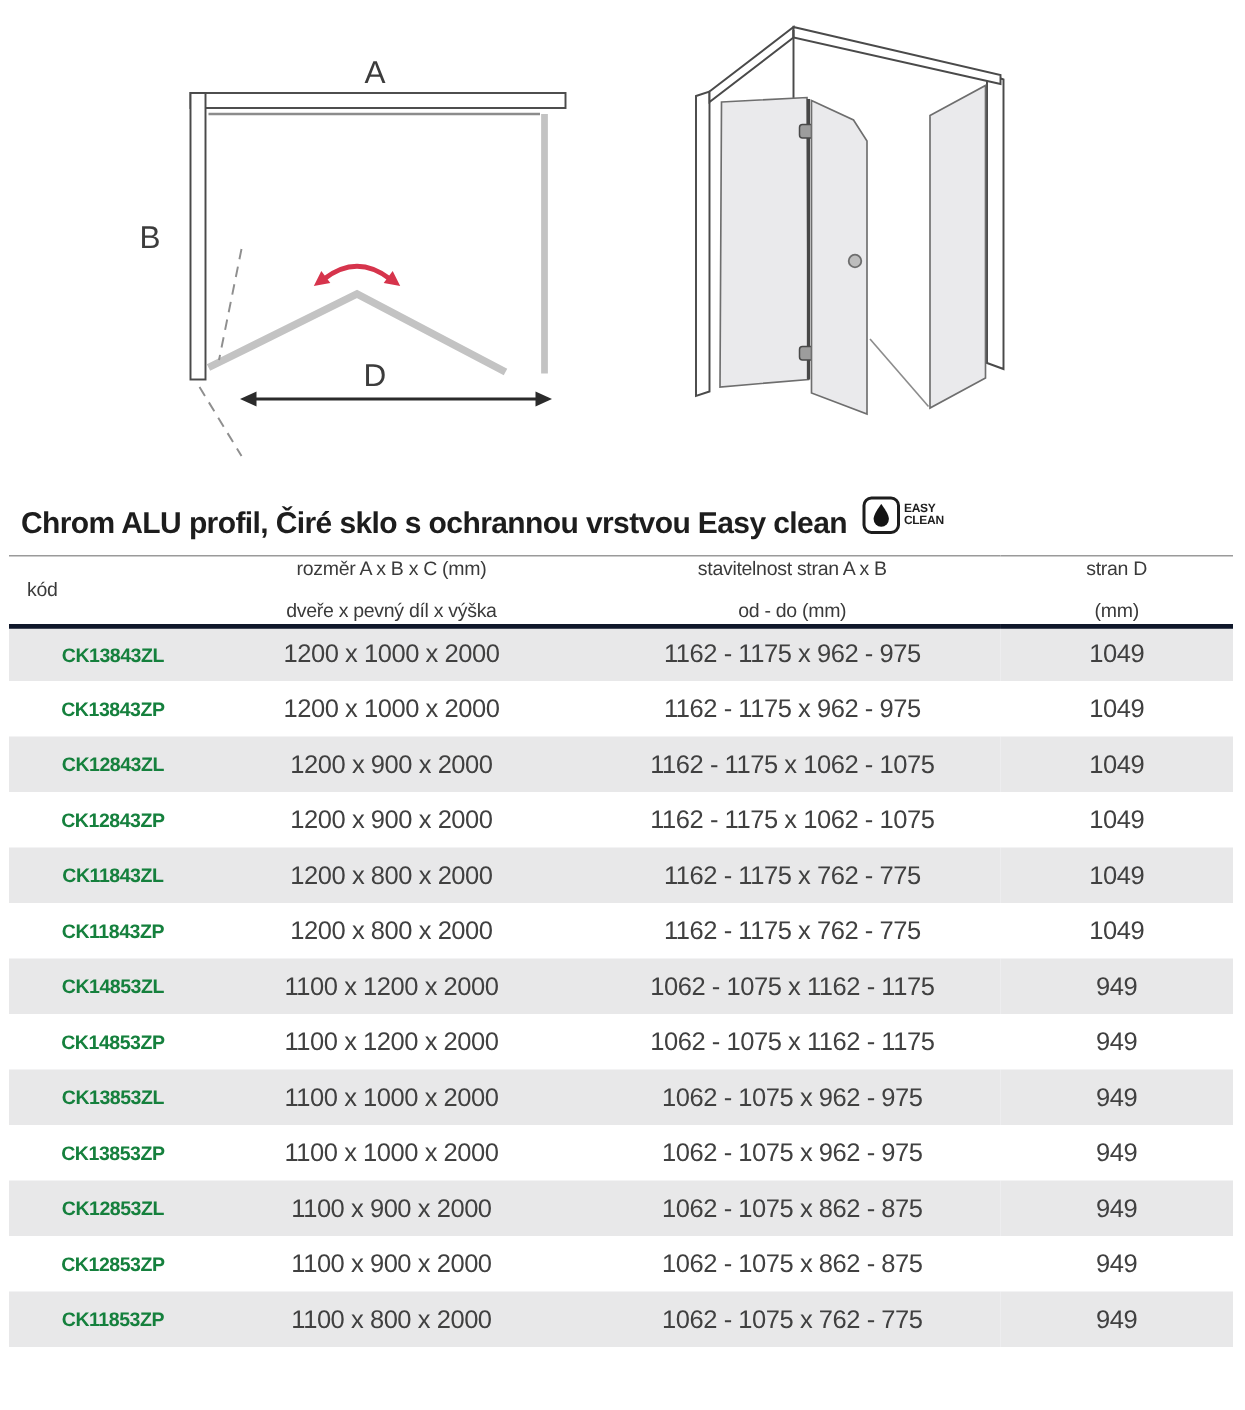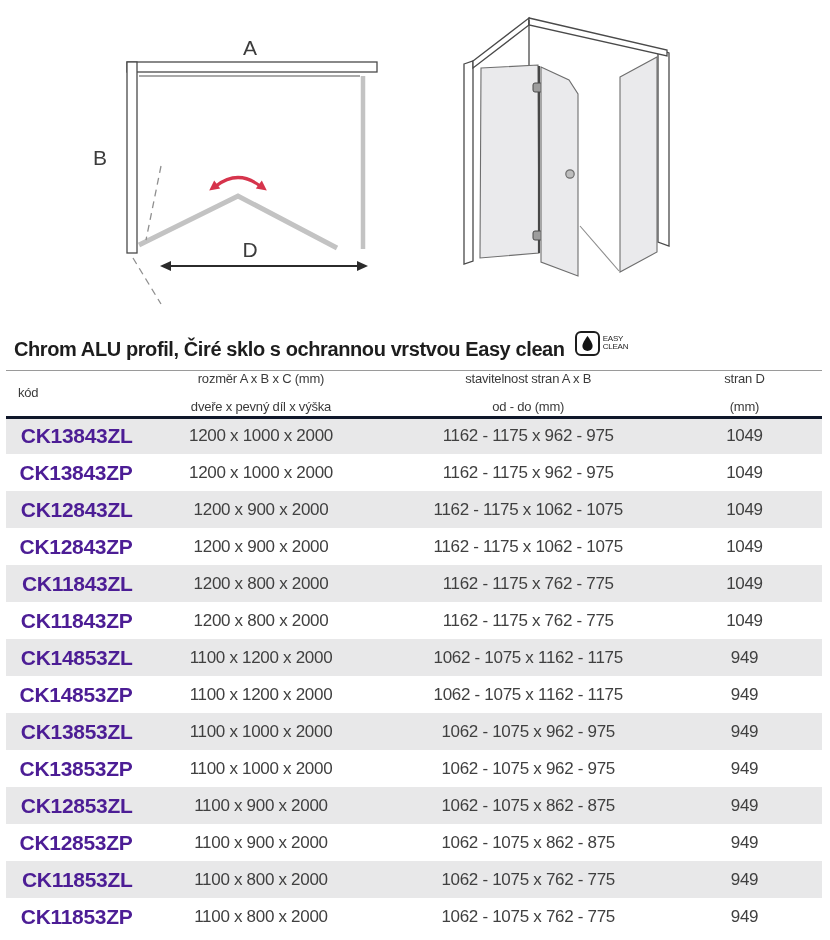--- a/index.html
+++ b/index.html
@@ -26,7 +26,7 @@
   .ec-badge { display:flex; align-items:center; gap:3px; }
   .ec-box { width:25px; height:25px; border:2px solid #1d1d1d; border-radius:6px;
             display:flex; align-items:center; justify-content:center; }
-  .ec-text { font-size:8px; font-weight:normal; color:#1d1d1d; line-height:1.05; letter-spacing:-0.2px; }
+  .ec-text { font-size:8px; font-weight:bold; color:#1d1d1d; line-height:1.05; letter-spacing:-0.2px; }
 
   
   table.spec { width:816px; margin:12px 8px 0 6px; border-collapse:collapse; table-layout:fixed; }

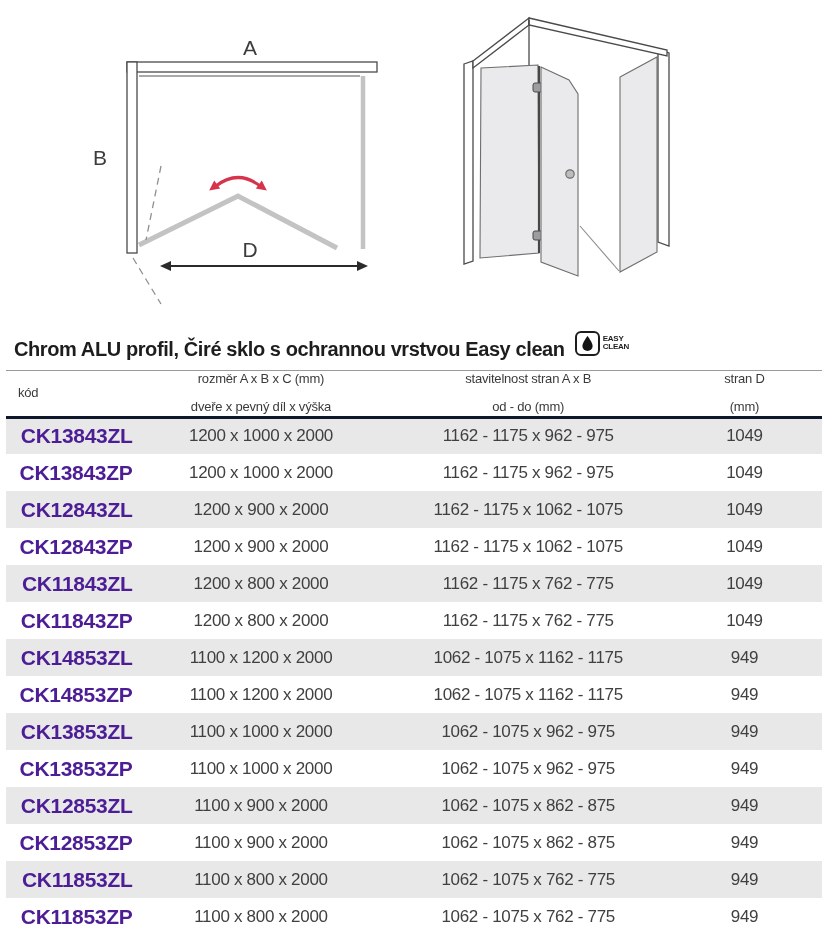--- a/index.html
+++ b/index.html
@@ -37,7 +37,7 @@
   tbody tr { height:37px; }
   tbody tr:nth-child(odd) { background:#e8e8e9; }
   td { font-size:17px; color:#404040; text-align:center; letter-spacing:-0.3px; white-space:nowrap; }
-  td.c1 { text-align:right; padding-left:12px; font-weight:bold; color:#4c1d95; font-size:21px; }
+  td.c1 { text-align:center; padding-left:12px; font-weight:bold; color:#15803d; font-size:13px; }
 </style>
 </head>
 <body>

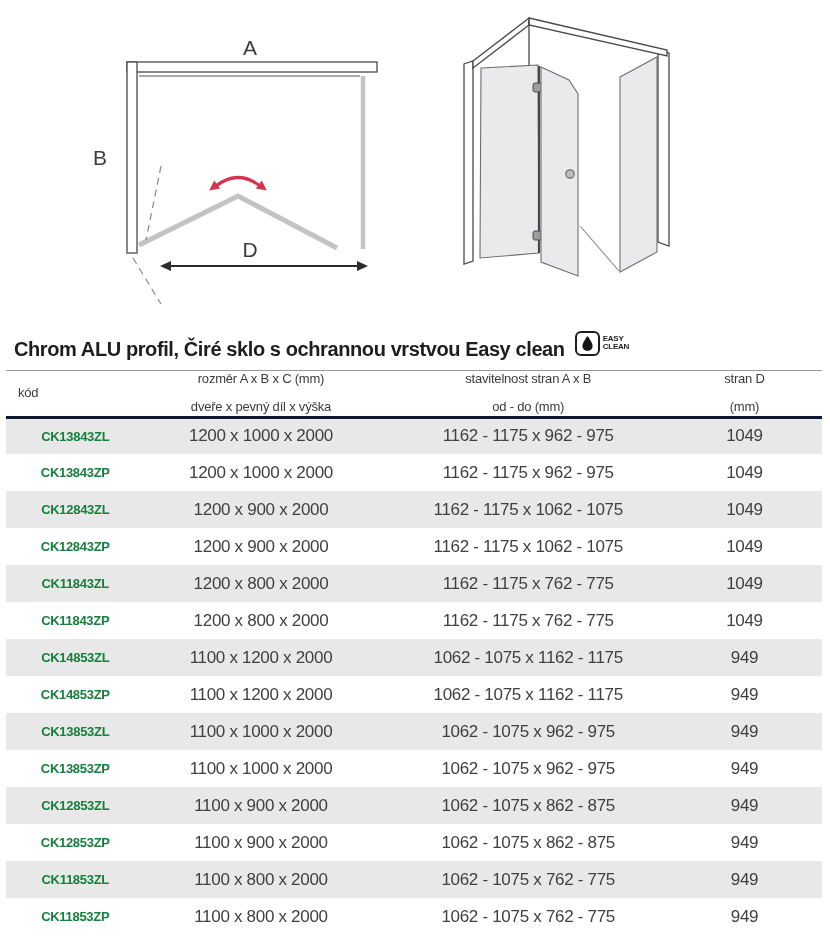--- a/index.html
+++ b/index.html
@@ -204,12 +204,6 @@
           <td>949</td>
         </tr>
       <tr>
-          <td class="c1">CK11853ZL</td>
-          <td>1100 x 800 x 2000</td>
-          <td>1062 - 1075 x 762 - 775</td>
-          <td>949</td>
-        </tr>
-      <tr>
           <td class="c1">CK11853ZP</td>
           <td>1100 x 800 x 2000</td>
           <td>1062 - 1075 x 762 - 775</td>

